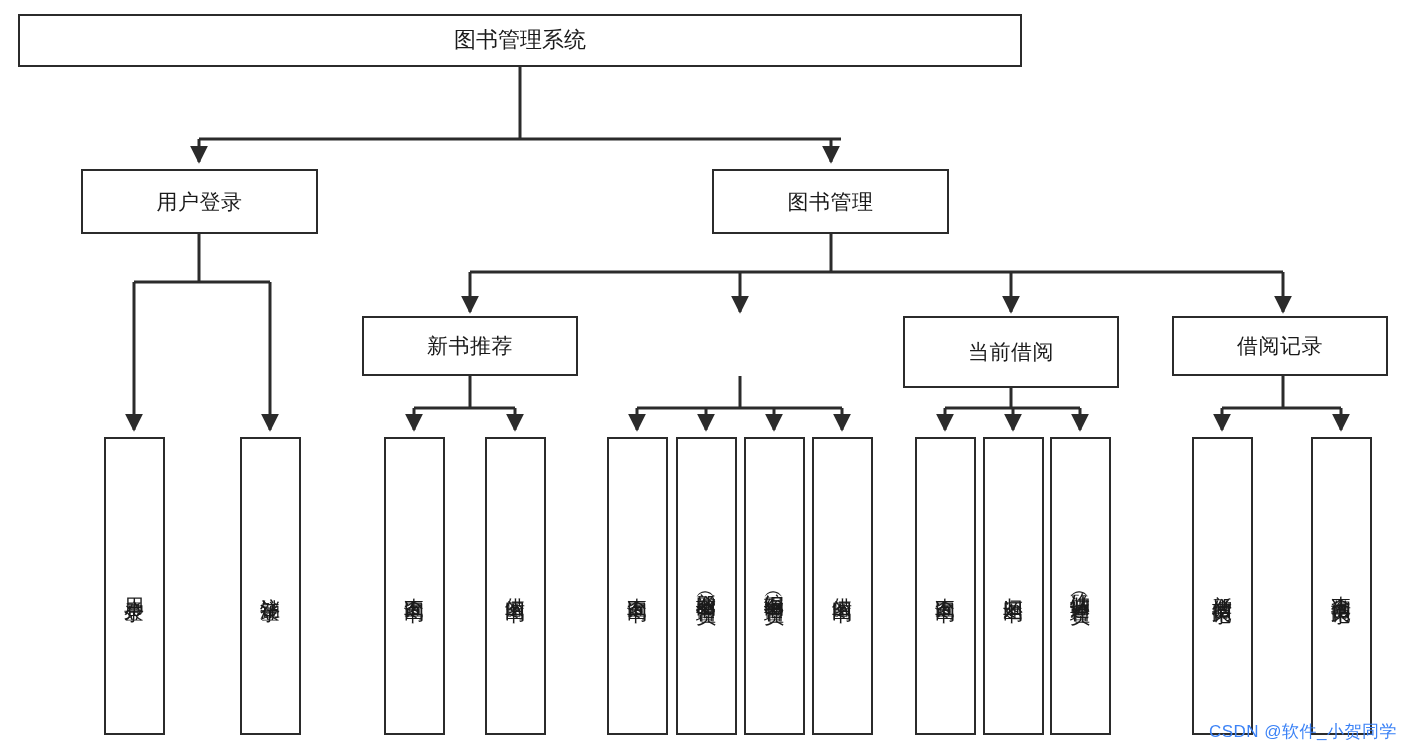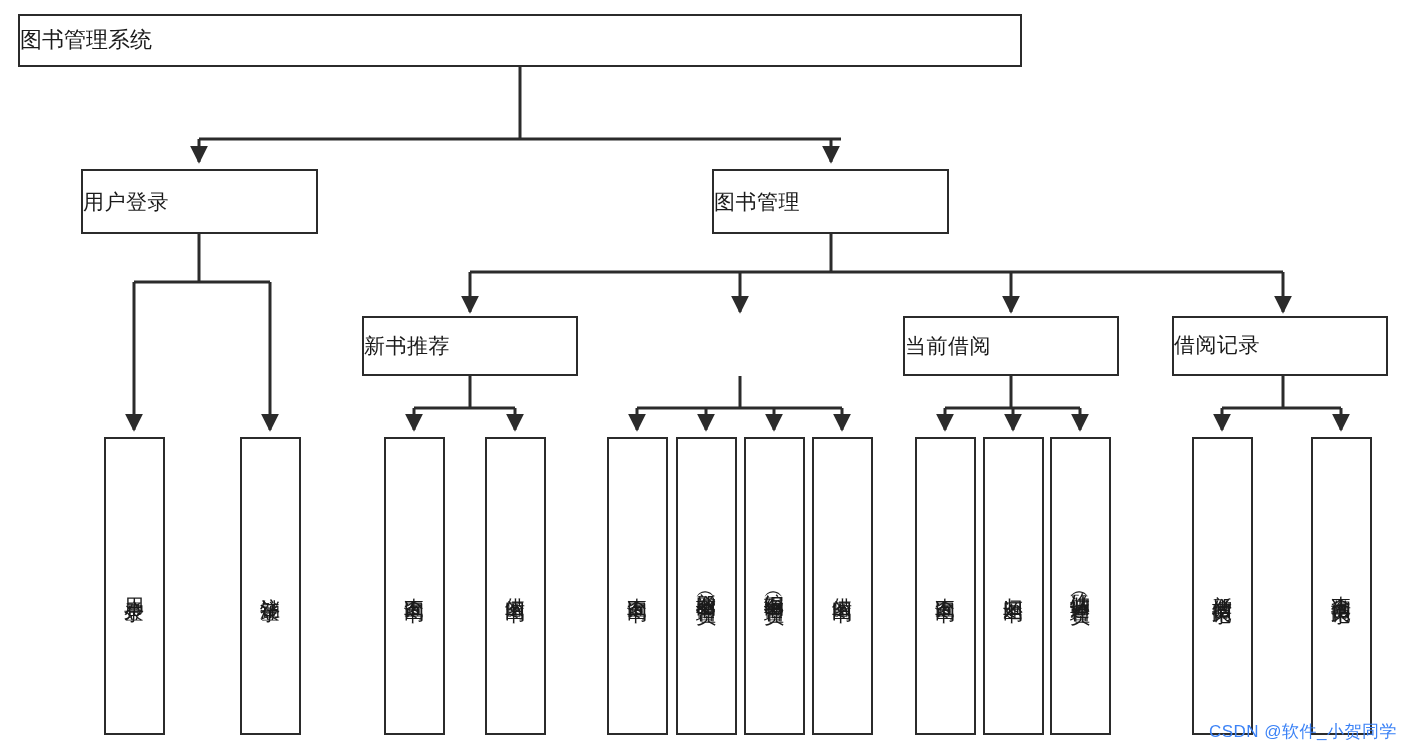--- a/index.html
+++ b/index.html
@@ -33,6 +33,7 @@
     background: #ffffff;
     display: flex;
     align-items: center;
+    justify-content: center;
     color: #1a1a1a;
     line-height: 1.12;
     text-align: center;

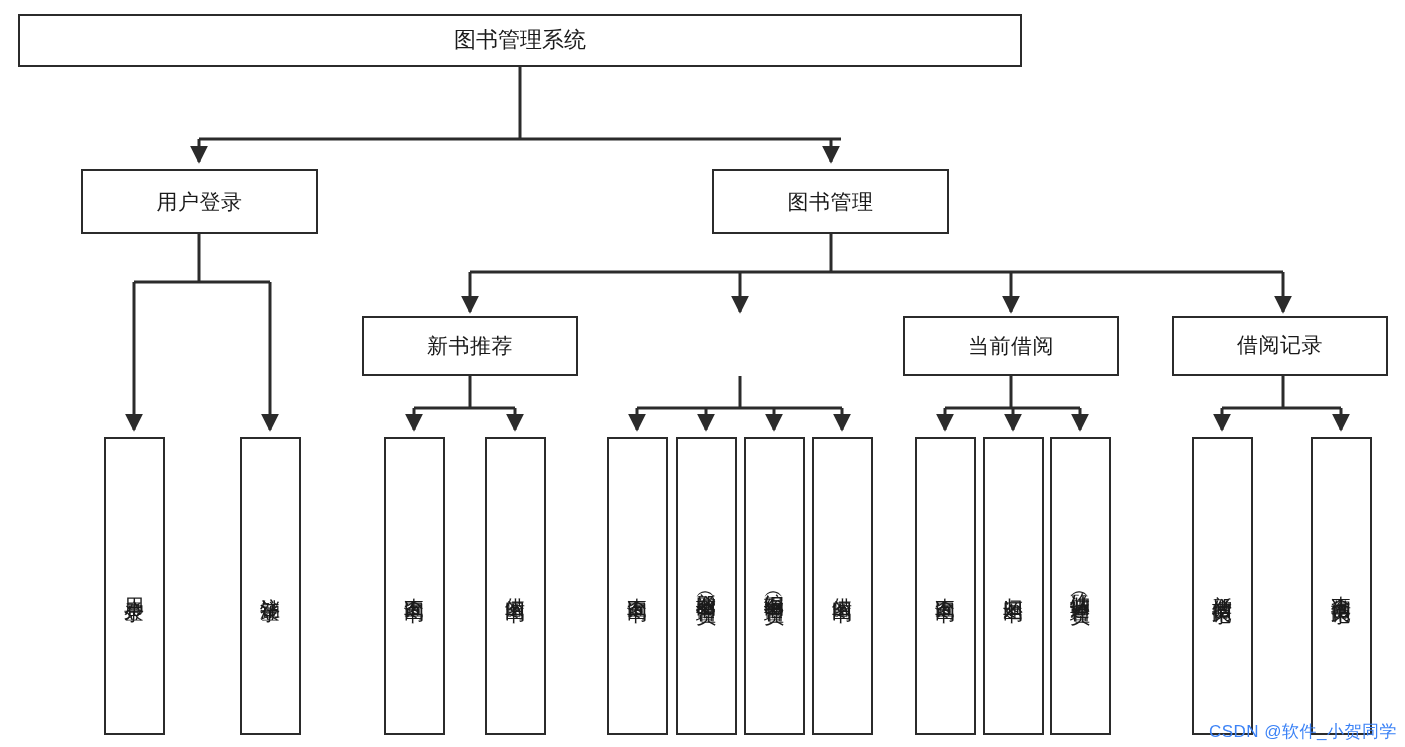--- a/index.html
+++ b/index.html
@@ -144,7 +144,7 @@
   <div class="node horiz" style="left:712px; top:169px; width:237px; height:65px;">
     <span>图书管理</span>
   </div>
-  <div class="node horiz" style="left:903px; top:316px; width:216px; height:60px;">
+  <div class="node horiz" style="left:903px; top:316px; width:216px; height:72px;">
     <span>当前借阅</span>
   </div>
   <div class="node horiz" style="left:1172px; top:316px; width:216px; height:60px;font-family:Liberation Serif, serif;">

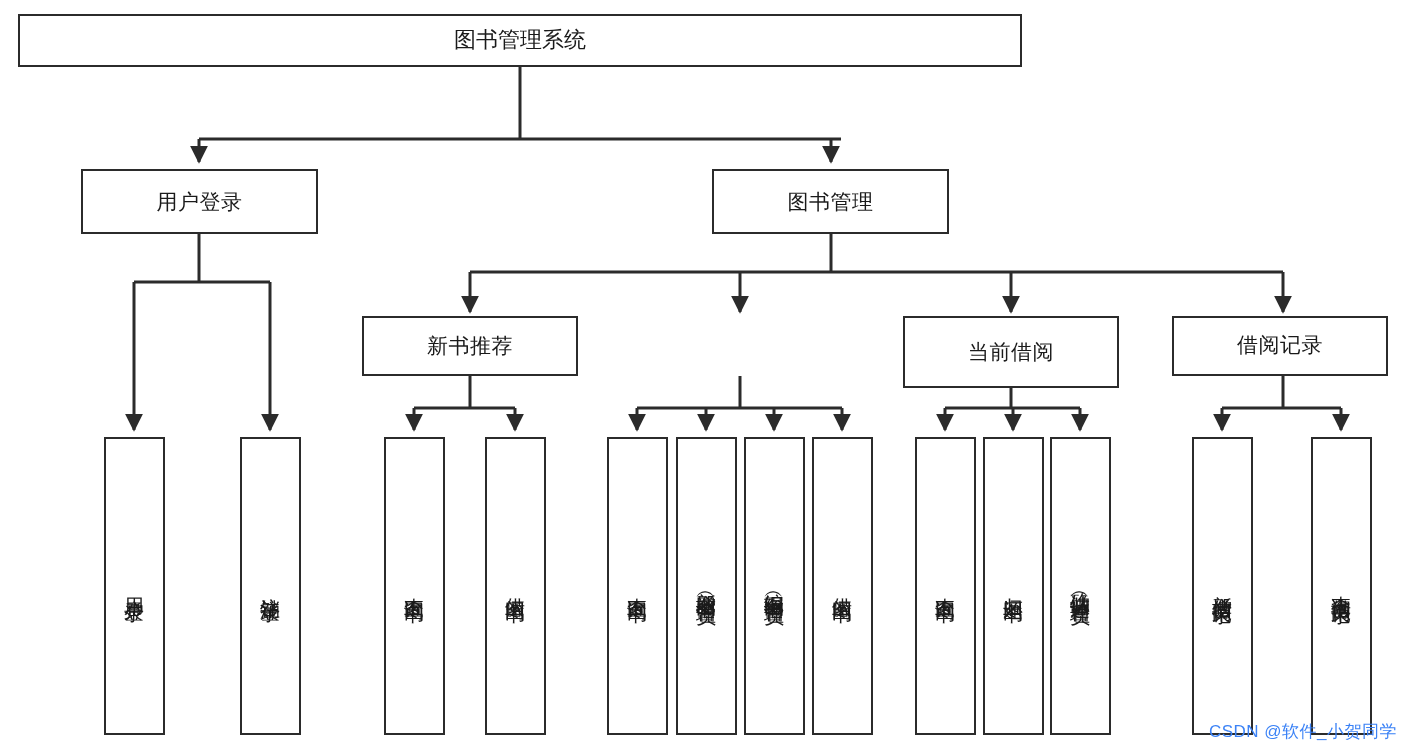--- a/index.html
+++ b/index.html
@@ -147,7 +147,7 @@
   <div class="node horiz" style="left:903px; top:316px; width:216px; height:72px;">
     <span>当前借阅</span>
   </div>
-  <div class="node horiz" style="left:1172px; top:316px; width:216px; height:60px;font-family:Liberation Serif, serif;">
+  <div class="node horiz" style="left:1172px; top:316px; width:216px; height:60px;">
     <span>借阅记录</span>
   </div>
 

